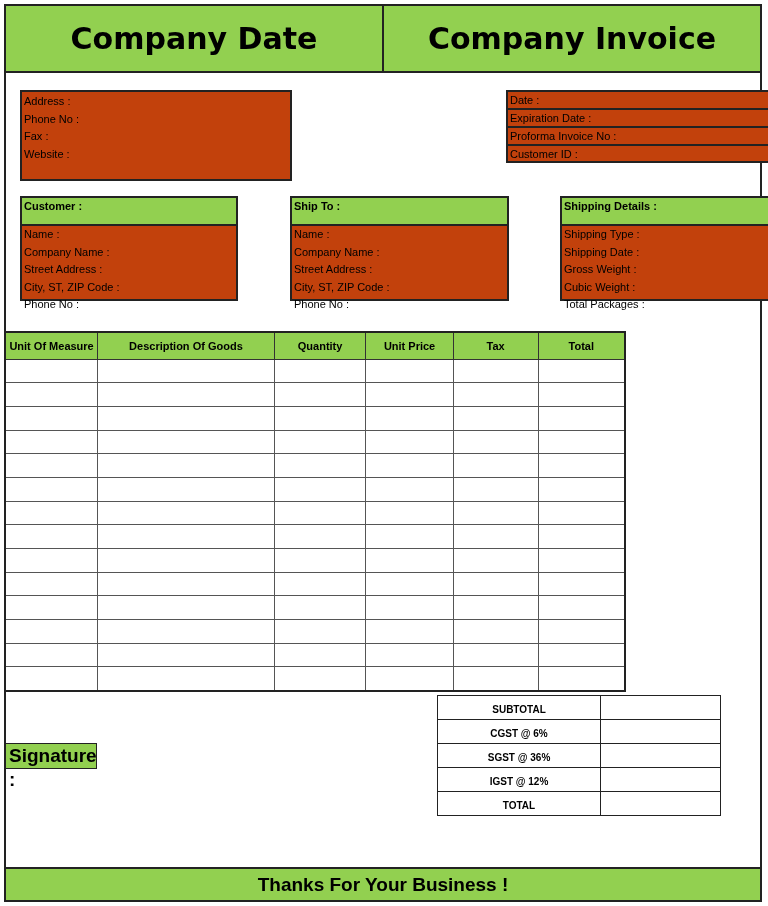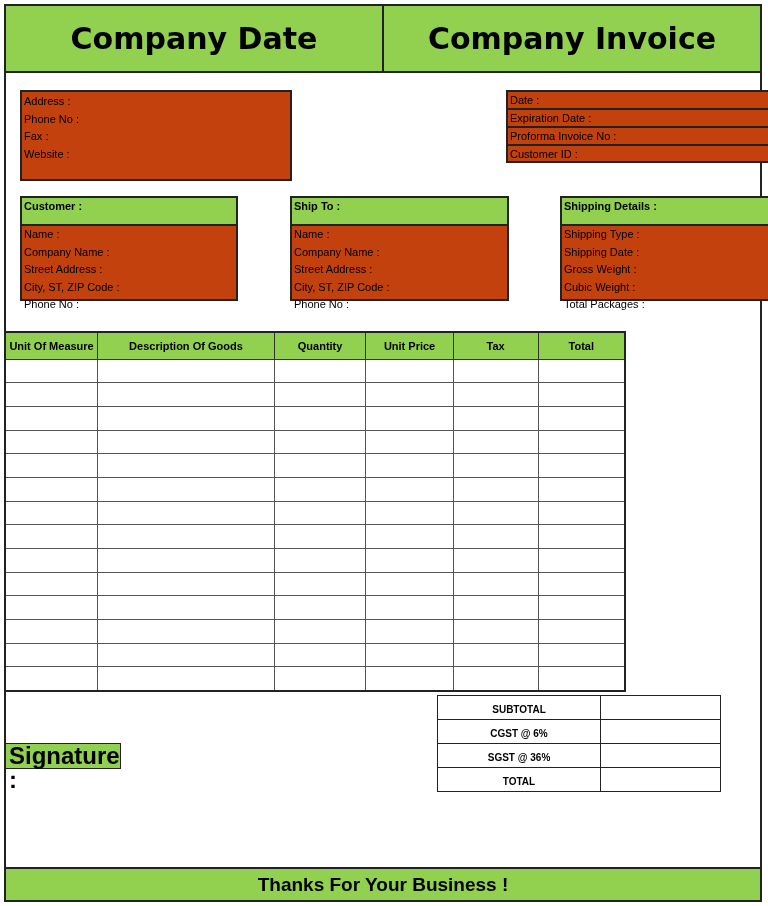--- a/index.html
+++ b/index.html
@@ -28,8 +28,8 @@
   .totals { left: 437px; top: 695px; width: 284px; }
   .totals td { border: 1.5px solid #222; height: 24px; font-size: 10px; font-weight: bold; text-align: center; }
   .totals td.lbl { width: 163px; padding-top: 4px; }
-  .sig { left: 5px; top: 743px; width: 116px; height: 26px; border: 1.5px solid #222;
-         font-size: 24px; font-weight: bold; line-height: 24px; padding-left: 3px; }
+  .sig { left: 5px; top: 743px; width: 92px; height: 26px; border: 1.5px solid #222;
+         font-size: 19px; font-weight: bold; line-height: 24px; padding-left: 3px; }
   .footer { left: 4px; top: 867px; width: 758px; height: 35px; border: 2px solid #222;
             font-size: 19px; font-weight: bold; display: flex; align-items: center; justify-content: center; }
 </style>

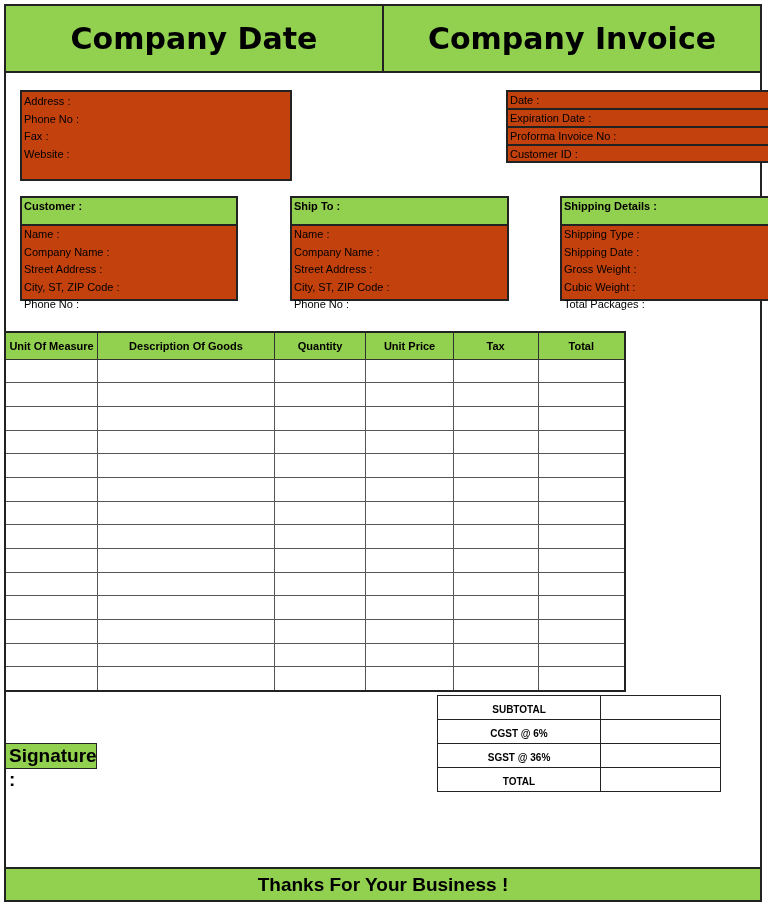--- a/index.html
+++ b/index.html
@@ -238,6 +238,10 @@
     <td></td>
   </tr>
   <tr>
+    <td class="lbl">IGST @ 12%</td>
+    <td></td>
+  </tr>
+  <tr>
     <td class="lbl">TOTAL</td>
     <td></td>
   </tr>

